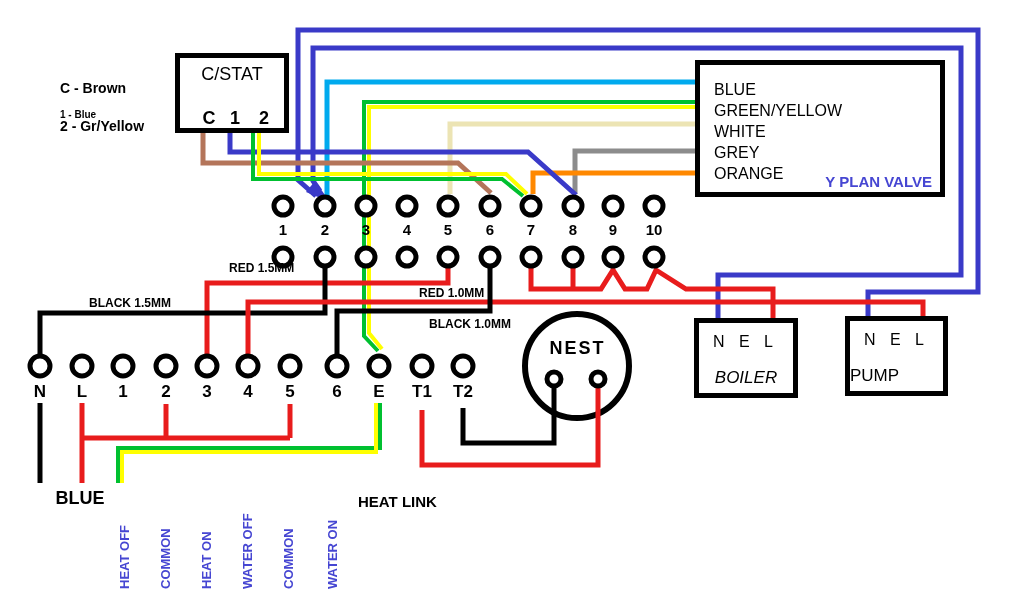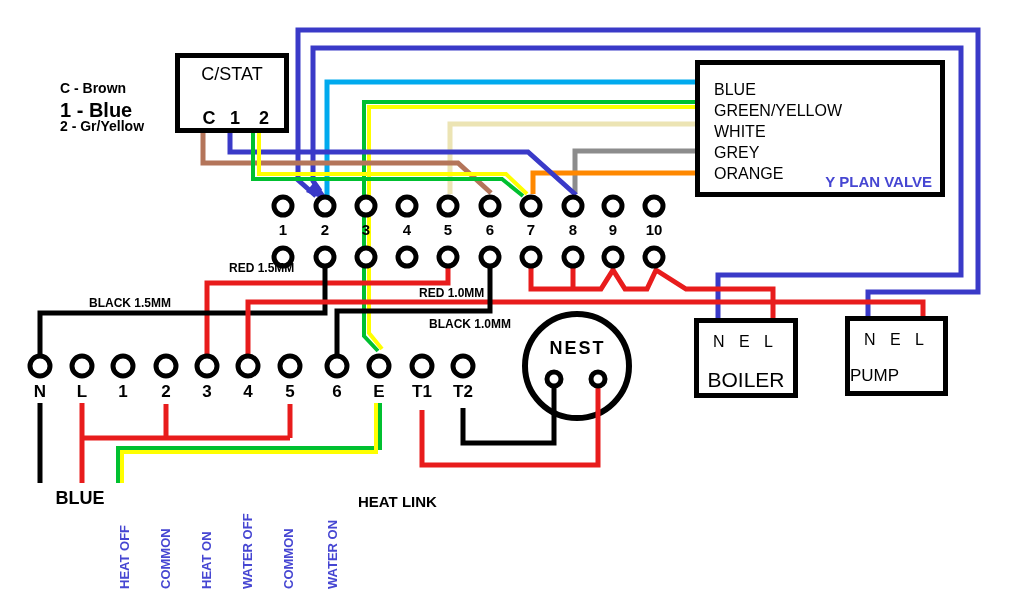--- a/index.html
+++ b/index.html
@@ -108,7 +108,7 @@
   </svg>
 
   <div class="lbl bold" style="left:60px;top:80px;font-size:14px;">C - Brown</div>
-  <div class="lbl bold" style="left:60px;top:99px;font-size:20px;">1 - Blue</div>
+  <div class="lbl bold" style="left:60px;top:109px;font-size:10px;">1 - Blue</div>
   <div class="lbl bold" style="left:60px;top:118px;font-size:14px;">2 - Gr/Yellow</div>
 
   <div class="box" style="left:175px;top:53px;width:114px;height:80px;">

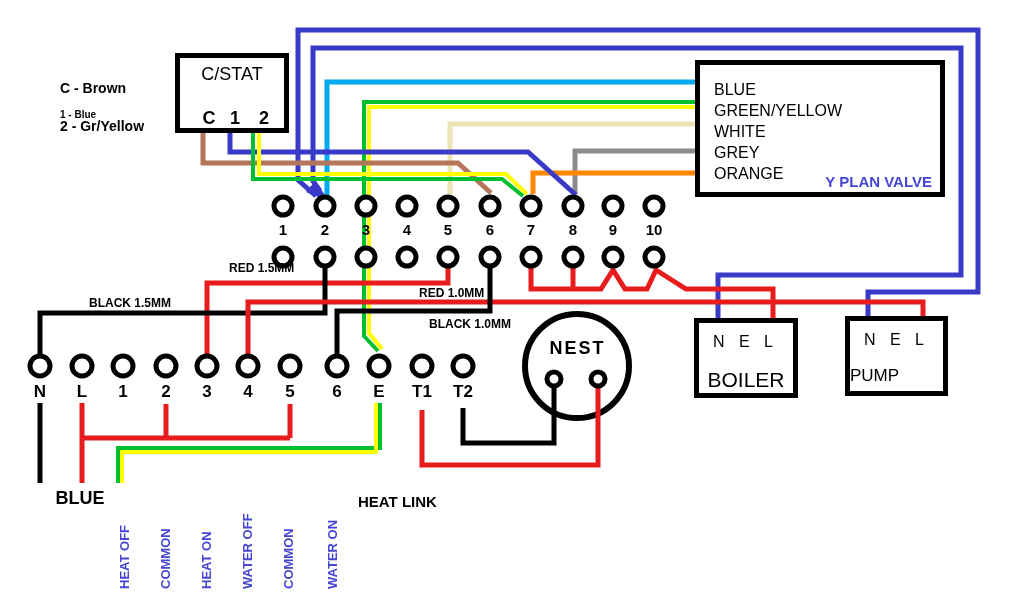--- a/index.html
+++ b/index.html
@@ -164,7 +164,7 @@
       <span>E</span>
       <span>L</span>
     </div>
-    <div class="inner-lbl" style="left:0;right:0;top:45px;text-align:center;font-size:21px;">BOILER</div>
+    <div class="inner-lbl" style="left:0;right:0;top:45px;text-align:center;font-size:17px;font-style:italic;">BOILER</div>
   </div>
 
   <div class="box" style="left:845px;top:316px;width:103px;height:80px;">

